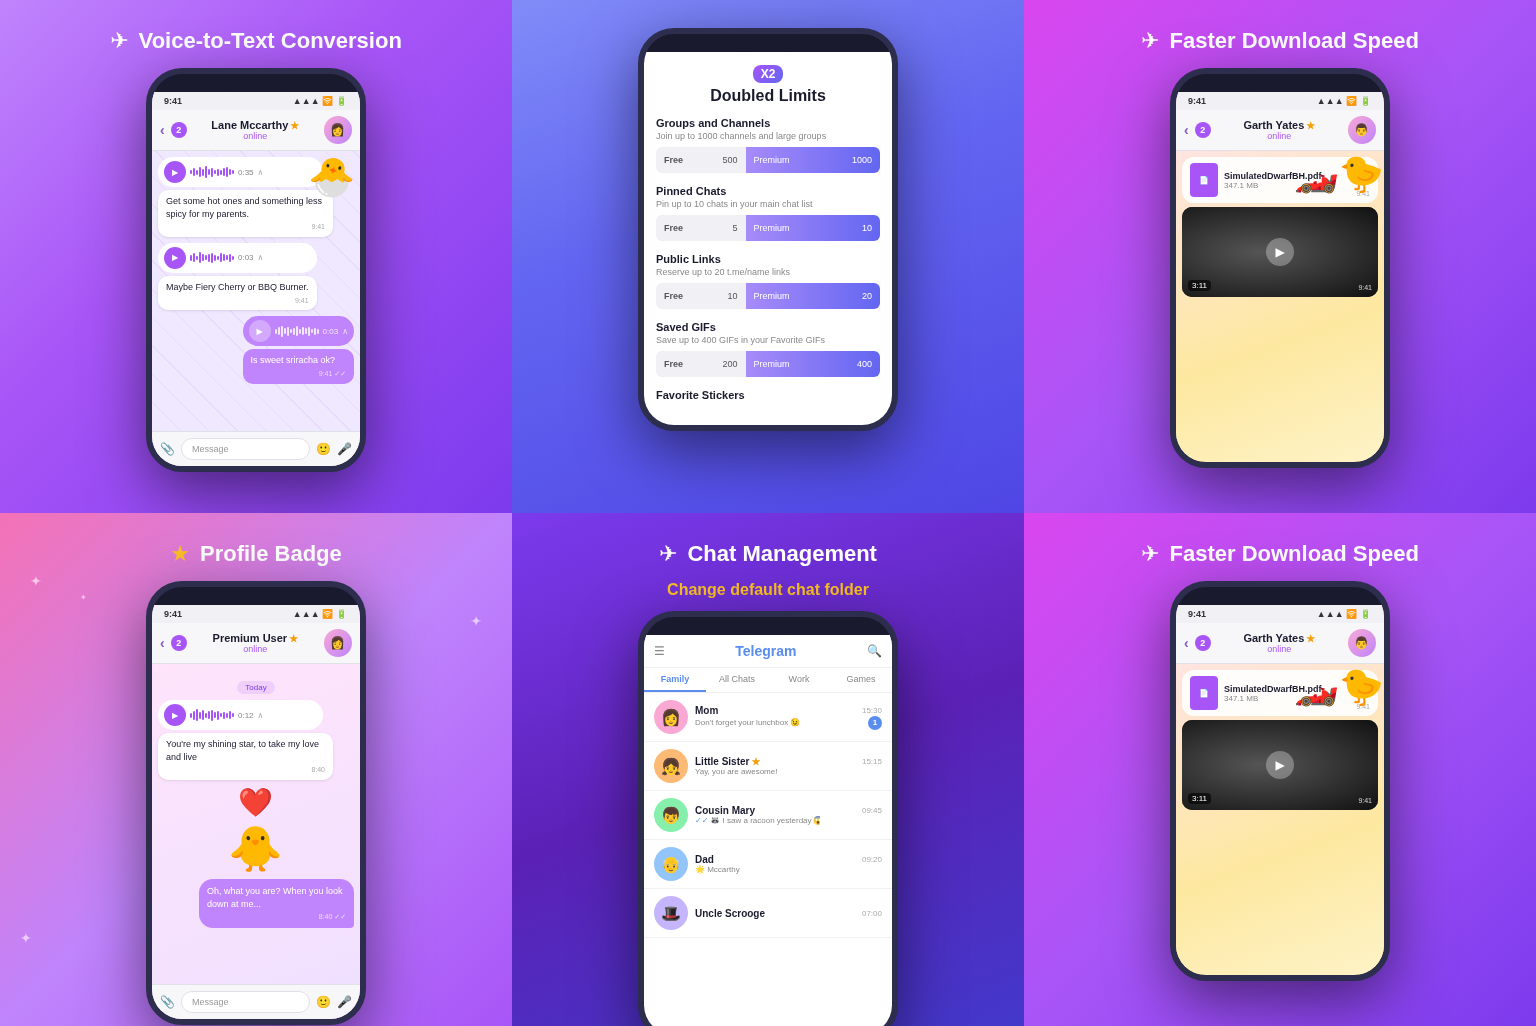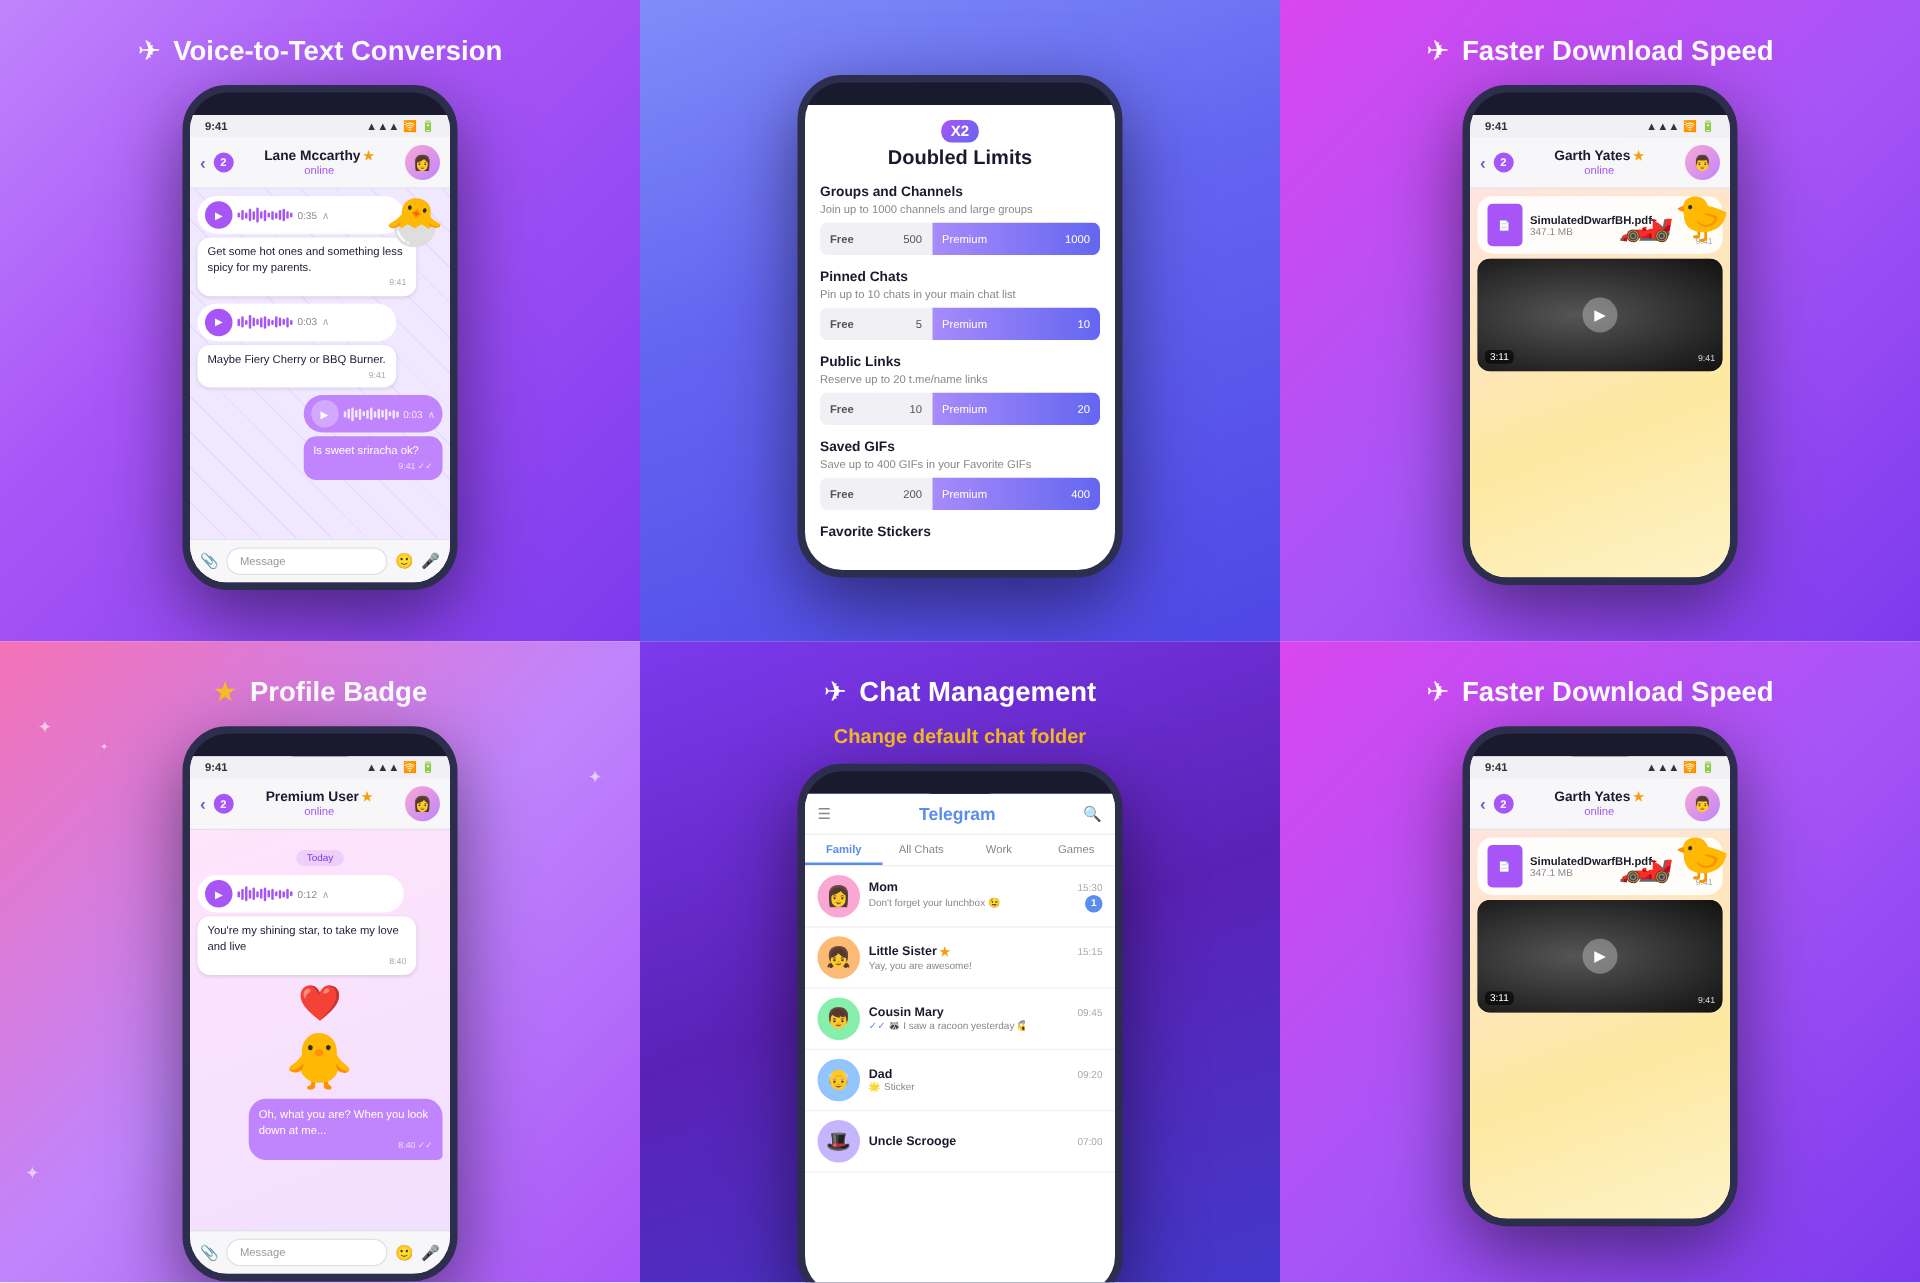--- a/index.html
+++ b/index.html
@@ -30,7 +30,6 @@
     
     .panel-2 {
       background: linear-gradient(160deg, #818cf8 0%, #6366f1 40%, #4f46e5 100%);
-      justify-content: center;
     }
     
     .panel-3 {

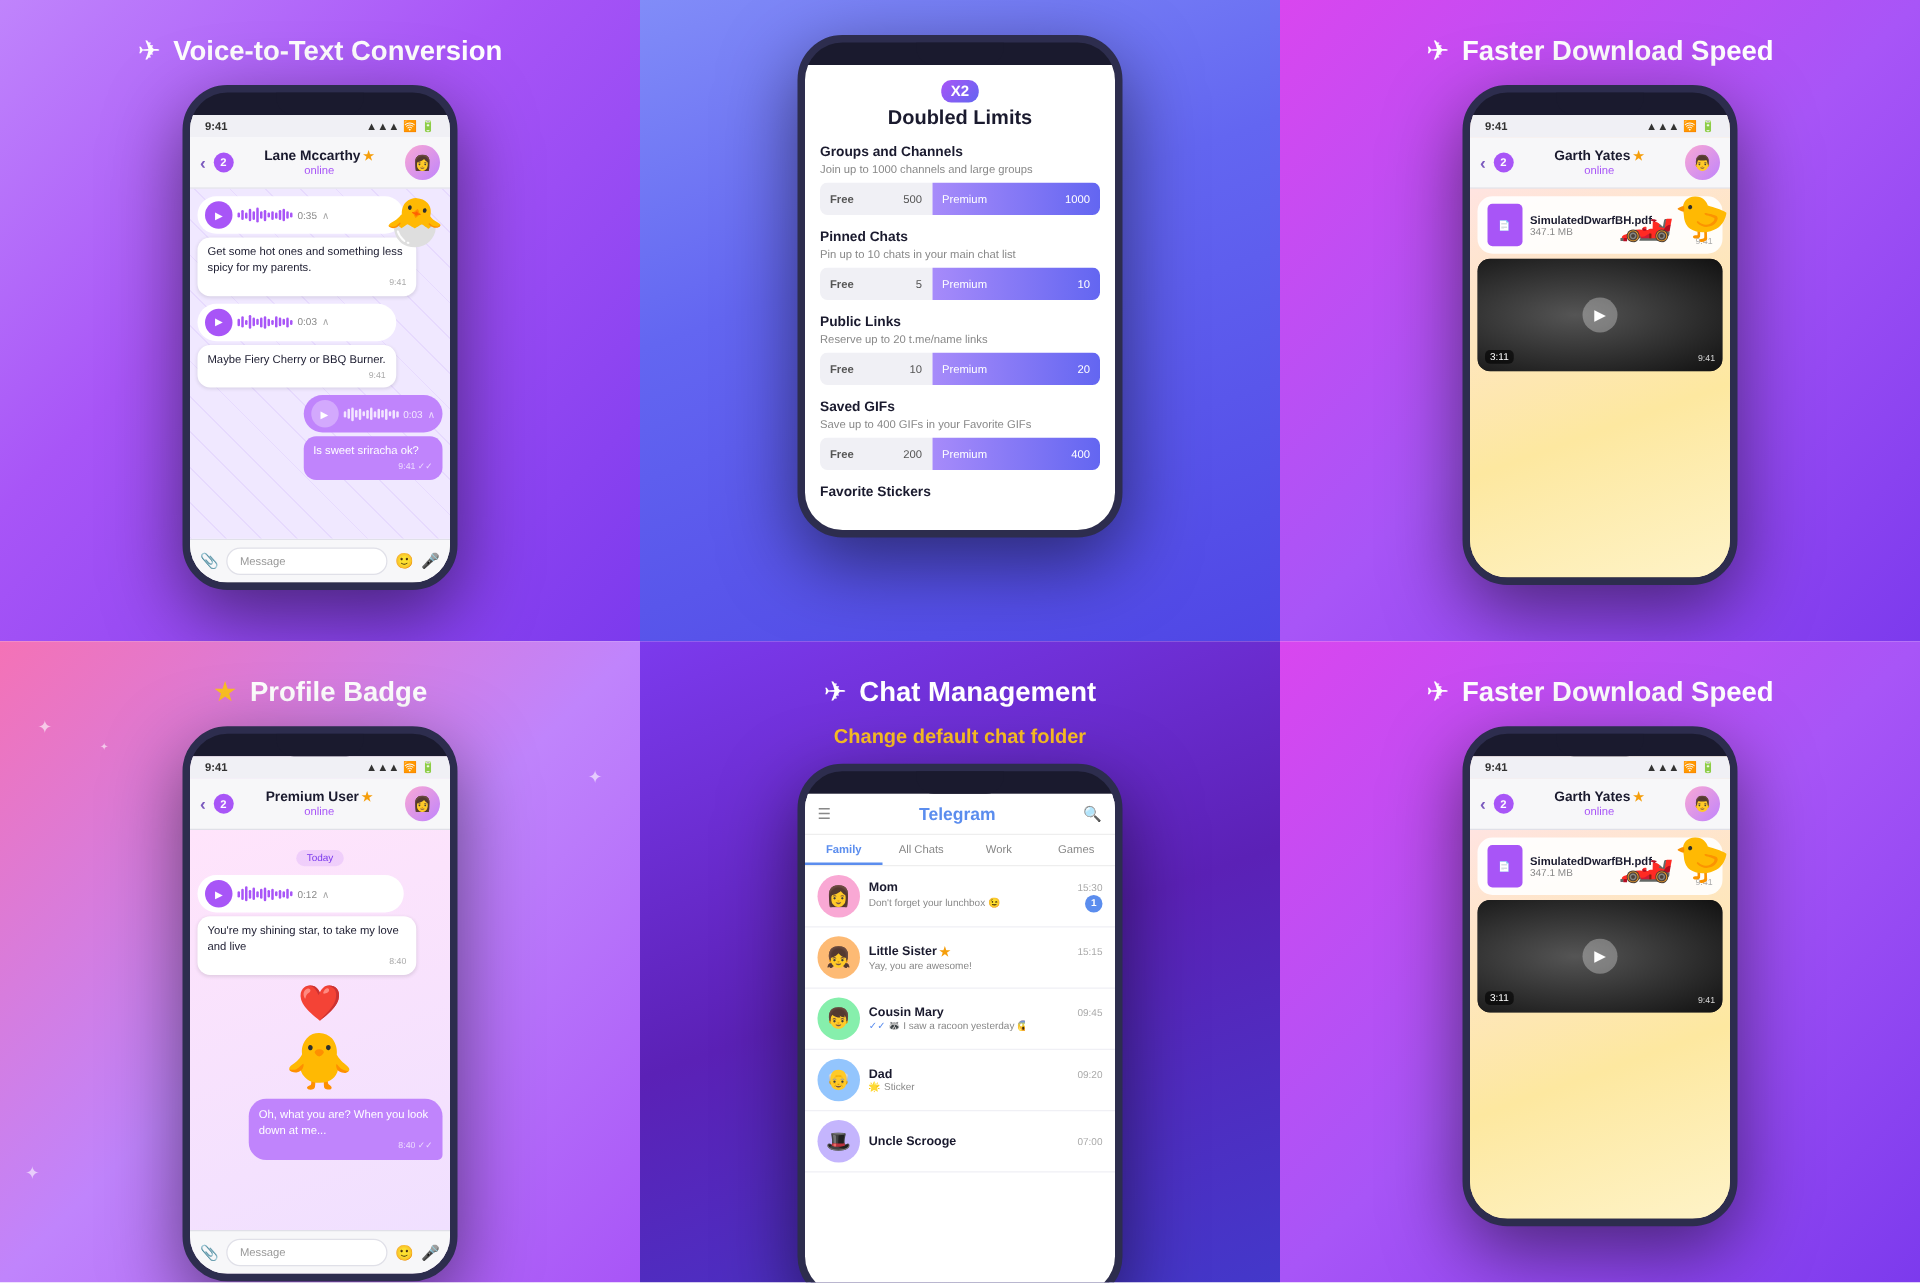--- a/index.html
+++ b/index.html
@@ -995,7 +995,7 @@
             <span class="chat-item-name">Dad</span>
             <span class="chat-item-time">09:20</span>
           </div>
-          <span class="chat-item-preview">🌟 Sticker</span>
+          <span class="chat-item-preview">🌟 Mccarthy</span>
         </div>
       </div>
 

